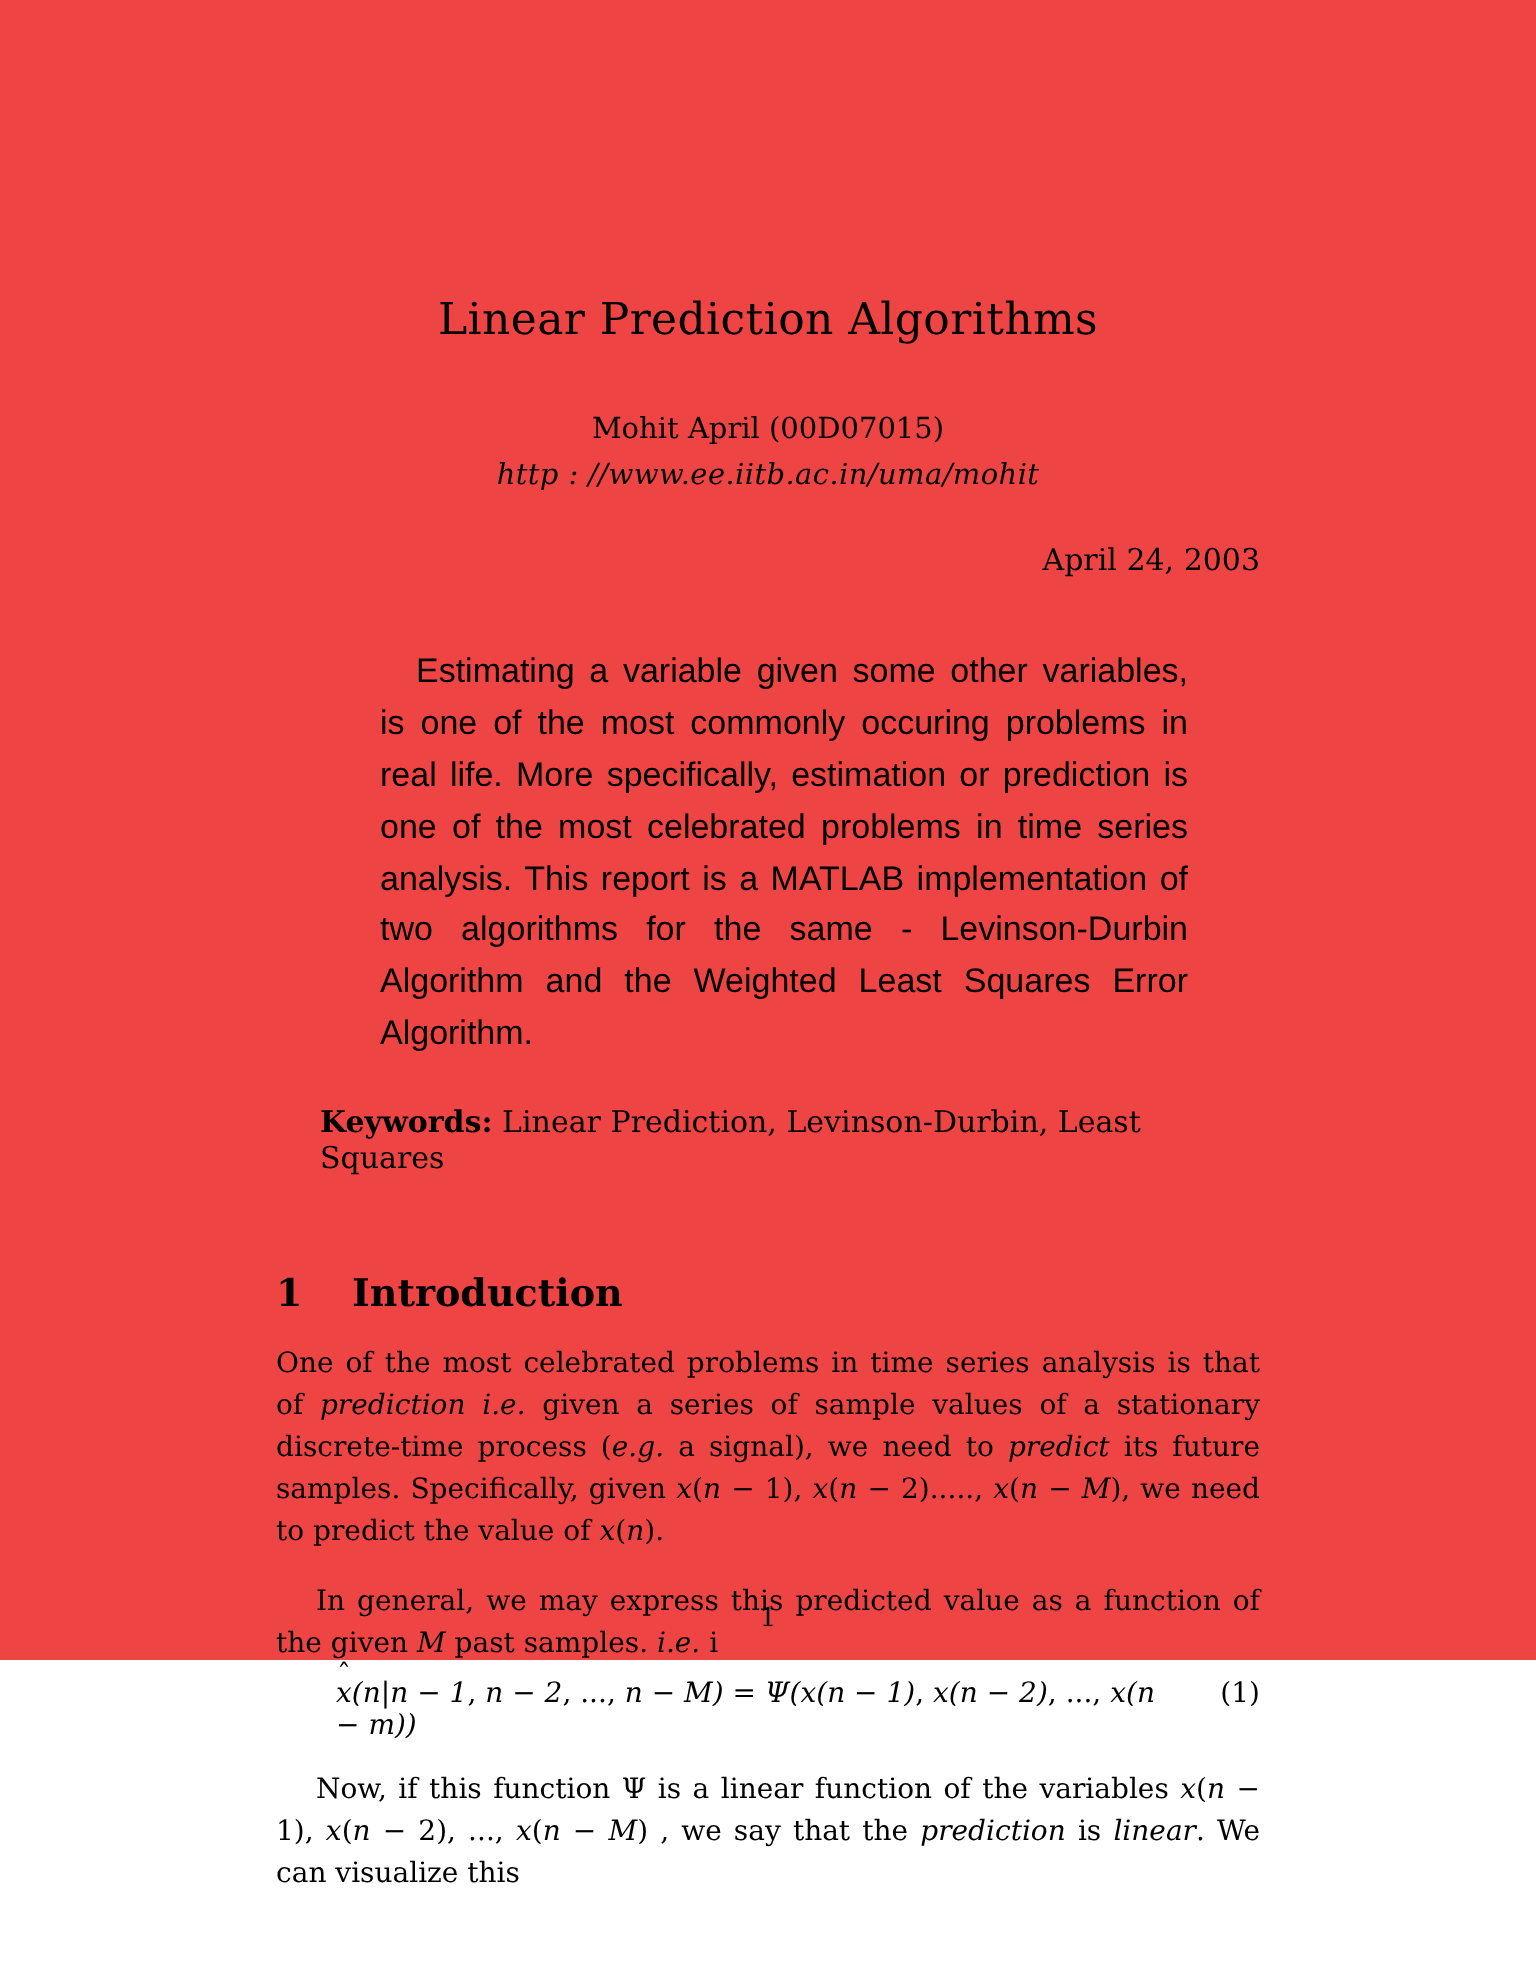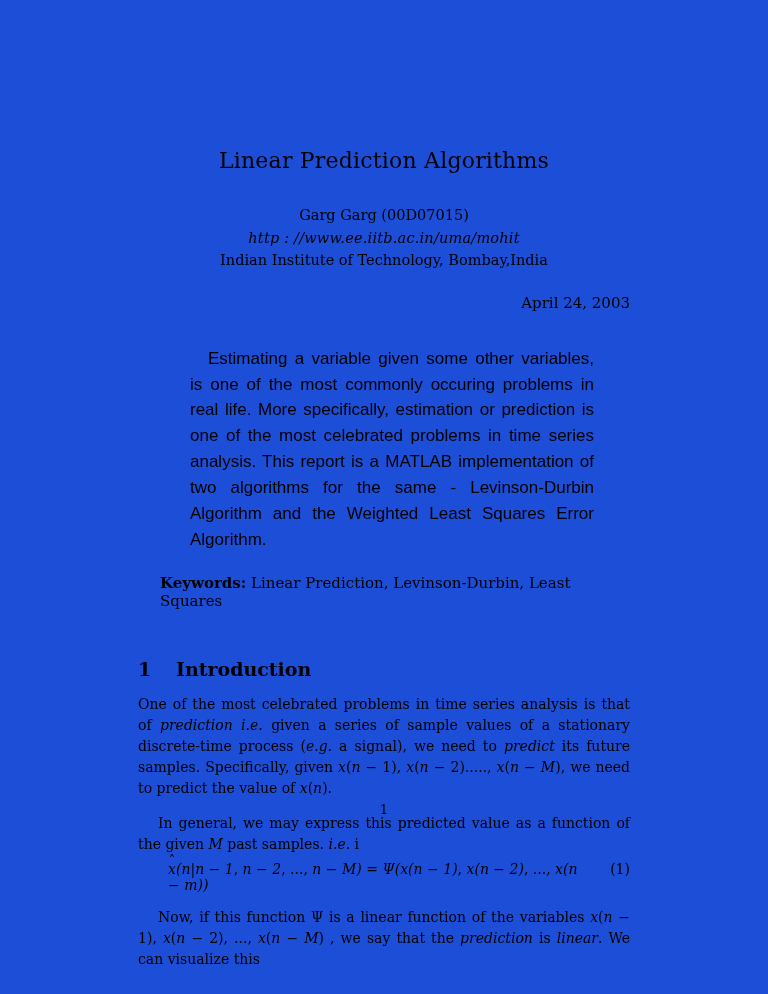--- a/index.html
+++ b/index.html
@@ -19,8 +19,8 @@
     position: absolute;
     left: 0; top: 0;
     width: 768px;
-    height: 994px;
-    background: #1d4ed8;
+    height: 830px;
+    background: #ef4444;
   }
   .content {
     position: absolute;

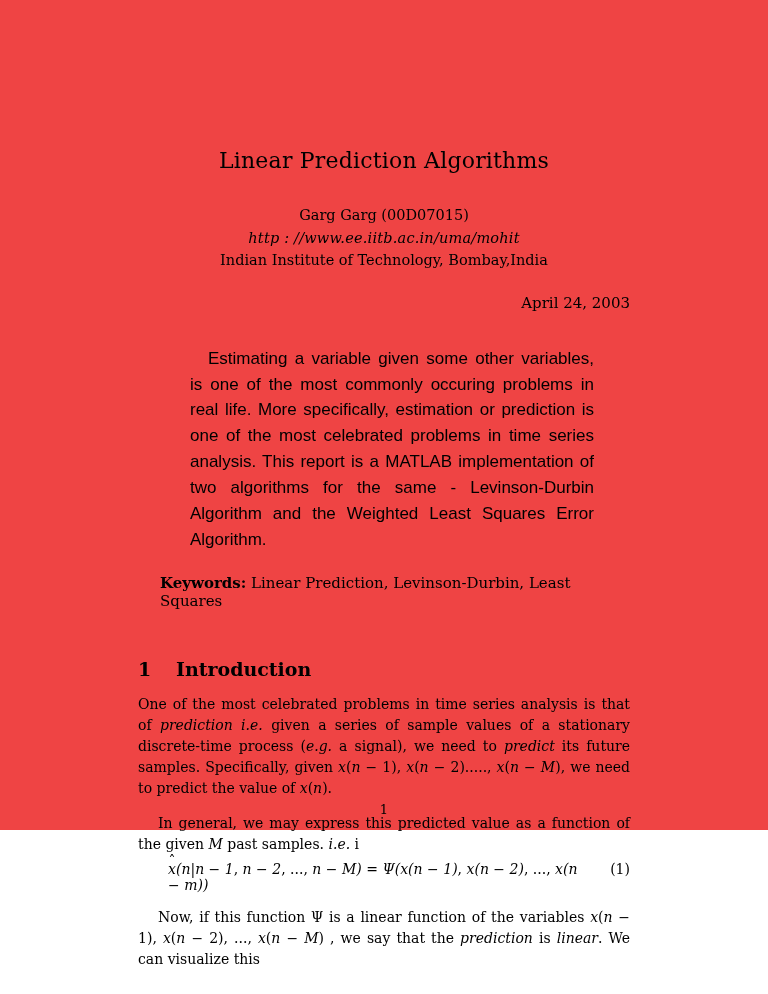--- a/index.html
+++ b/index.html
@@ -162,7 +162,7 @@
     <div class="title">Linear Prediction Algorithms</div>
 
     <div class="author-block">
-      <div class="author-line">Garg Garg (00D07015)</div>
+      <div class="author-line">Mohit April (00D07015)</div>
       <div class="url-line">http : //www.ee.iitb.ac.in/uma/mohit</div>
       <div class="affil-line">Indian Institute of Technology, Bombay,India</div>
     </div>

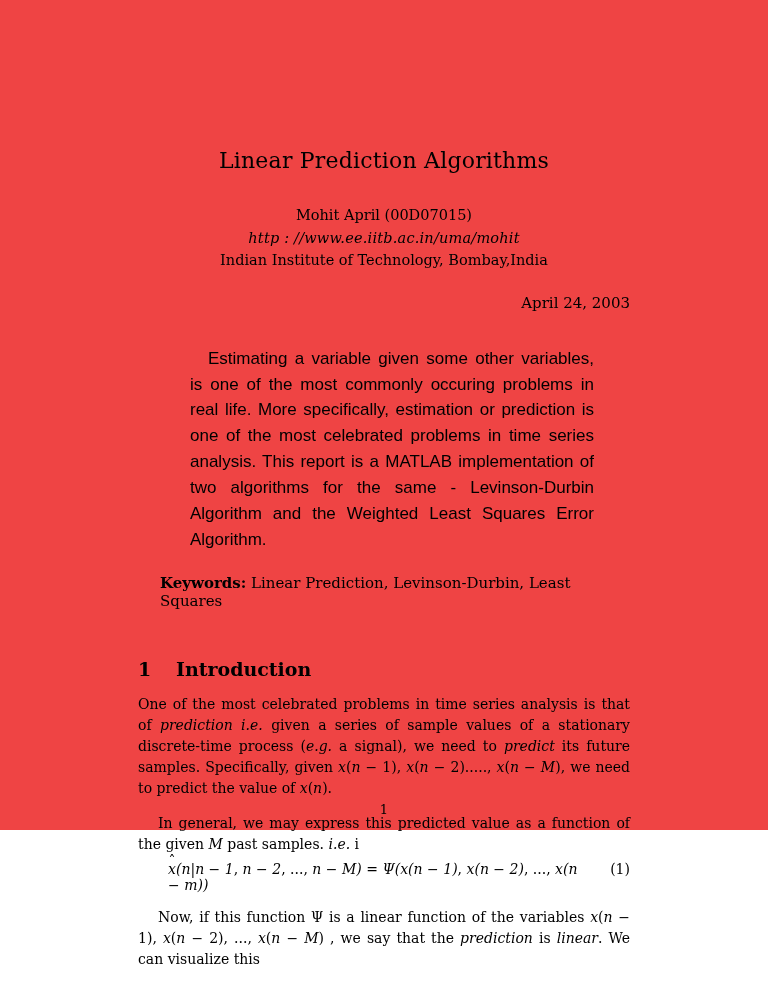--- a/index.html
+++ b/index.html
@@ -164,7 +164,6 @@
     <div class="author-block">
       <div class="author-line">Mohit April (00D07015)</div>
       <div class="url-line">http : //www.ee.iitb.ac.in/uma/mohit</div>
-      <div class="affil-line">Indian Institute of Technology, Bombay,India</div>
     </div>
 
     <div class="date-line">April 24, 2003</div>

